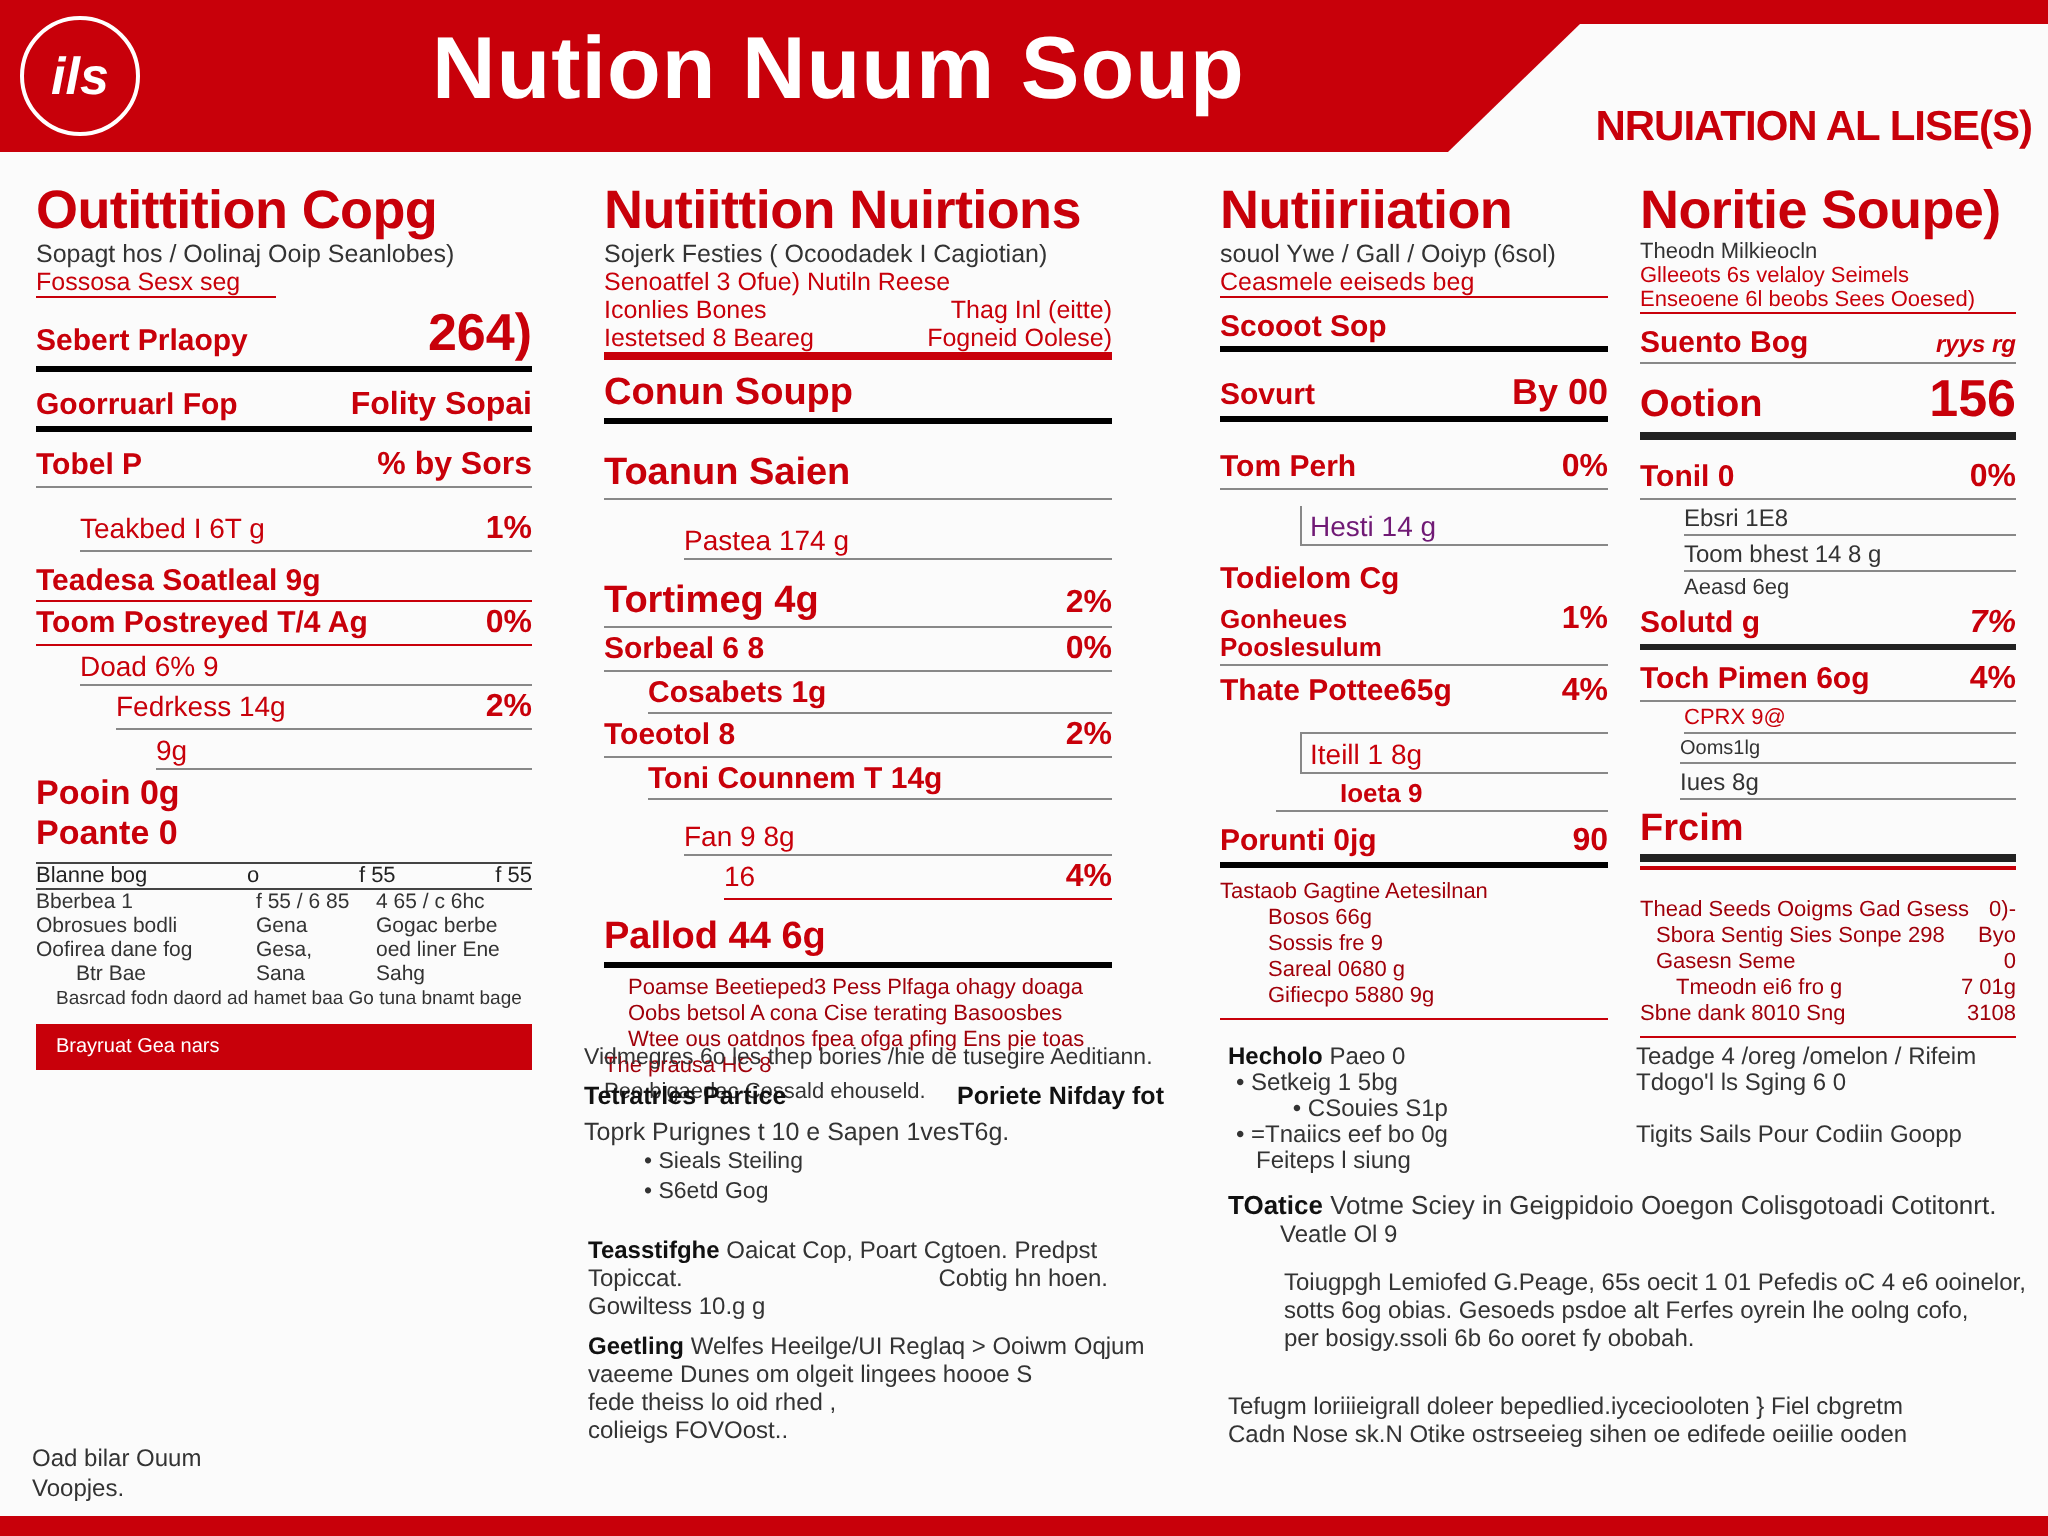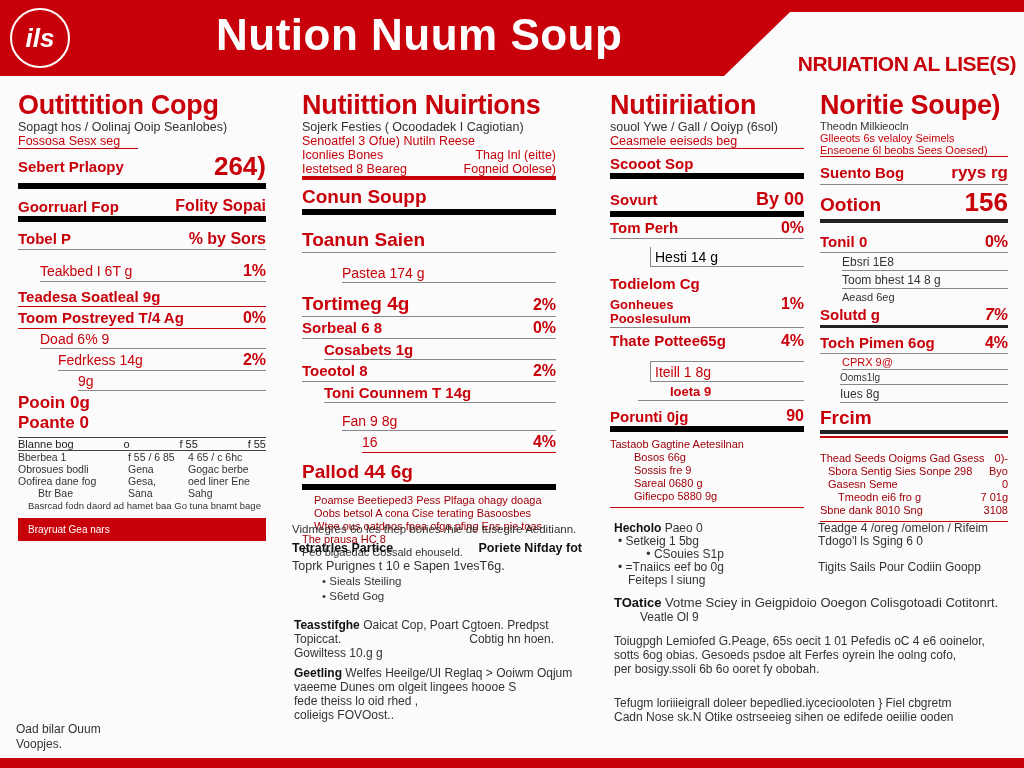--- a/index.html
+++ b/index.html
@@ -20,7 +20,7 @@
   .sub.red { color: #c8000a; }
   .row { display: flex; justify-content: space-between; align-items: baseline; border-bottom: 1.5px solid #c8000a;
     padding: 2px 0 1px; white-space: nowrap; }
-  .row.thick { border-bottom: 6px solid #000000; align-items: center; }
+  .row.thick { border-bottom: 3px solid #000000; }
   .row.black { border-bottom: 4px solid #222; }
   .row.gray { border-bottom: 1px solid #888; }
   .row .lbl { color: #c8000a; font-weight: bold; font-size: 15px; }

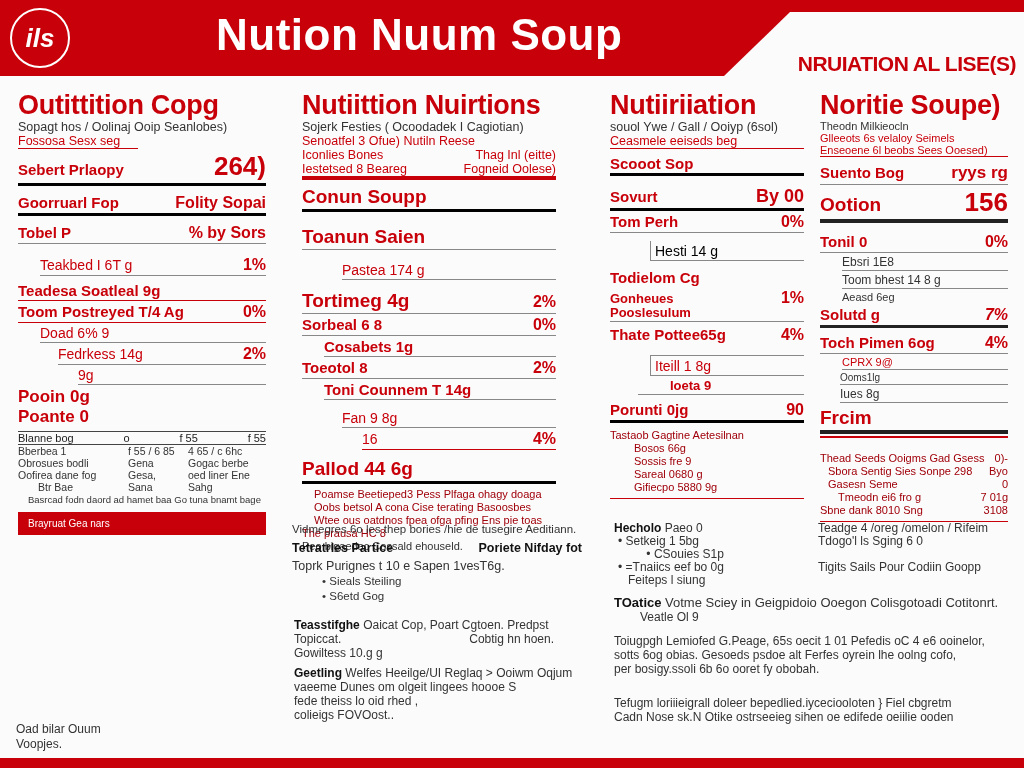--- a/index.html
+++ b/index.html
@@ -276,7 +276,7 @@
   <div class="sub red" style="font-size:11px; line-height:12px; border-bottom:1.5px solid #c8000a;">Enseoene 6l beobs Sees Ooesed)</div>
   <div class="row gray" style="margin-top:4px;">
       <span class="lbl">Suento Bog</span>
-      <span class="val" style="font-size:17px; ">ryys rg</span>
+      <span class="val" style="font-size:12px; font-style:italic;">ryys rg</span>
     </div>
   <div class="row black">
       <span class="lbl big">Ootion</span>

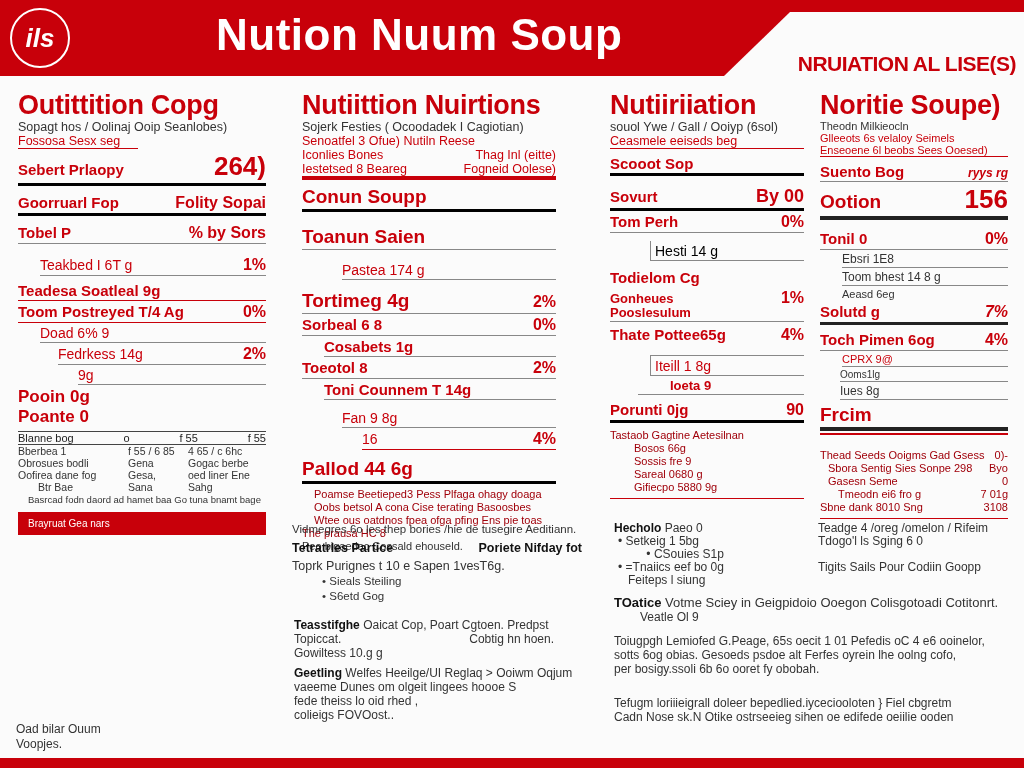--- a/index.html
+++ b/index.html
@@ -228,7 +228,7 @@
       <span class="lbl">Sovurt</span>
       <span class="val" style="font-size:18px;">By   00</span>
     </div>
-  <div class="row gray" style="margin-top:0;">
+  <div class="row gray" style="margin-top:12px;">
       <span class="lbl">Tom Perh</span>
       <span class="val">0%</span>
     </div>

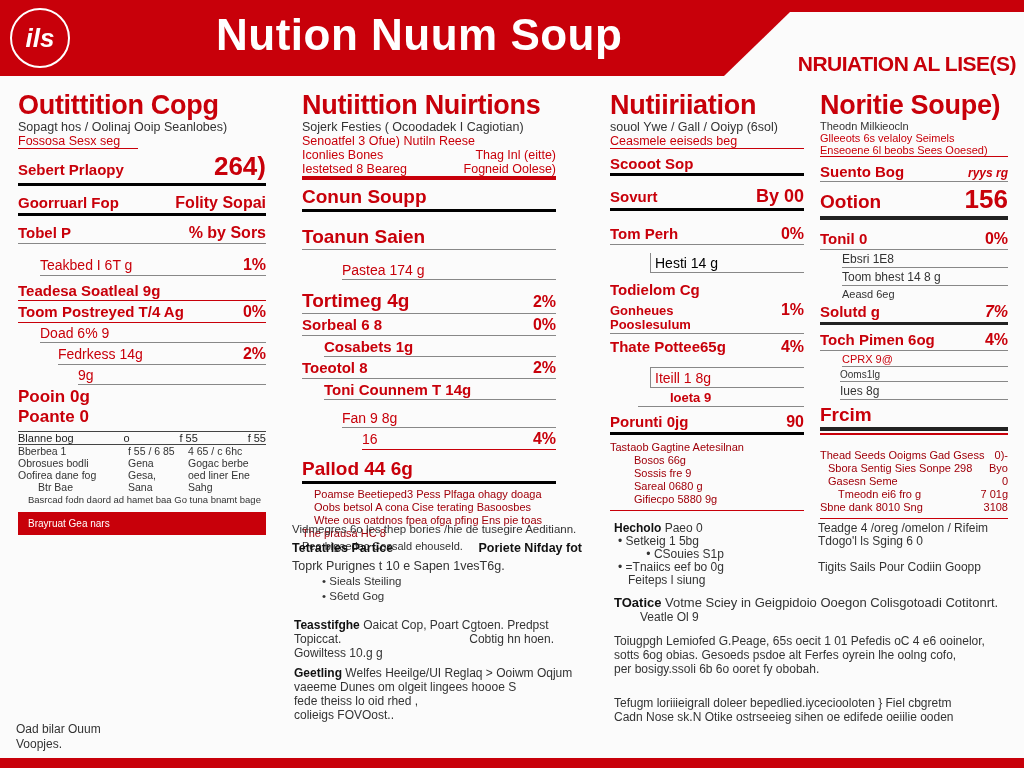--- a/index.html
+++ b/index.html
@@ -233,7 +233,7 @@
       <span class="val">0%</span>
     </div>
   <div class="row gray indent2" style="margin-top:8px; border-left:1px solid #888; padding-left:4px;">
-      <span class="lbl light" style="color:#000000">Hesti 14 g</span>
+      <span class="lbl light" style="color:#701a75">Hesti 14 g</span>
       <span class="val"></span>
     </div>
   <div class="row" style="border:none; margin-top:6px;">

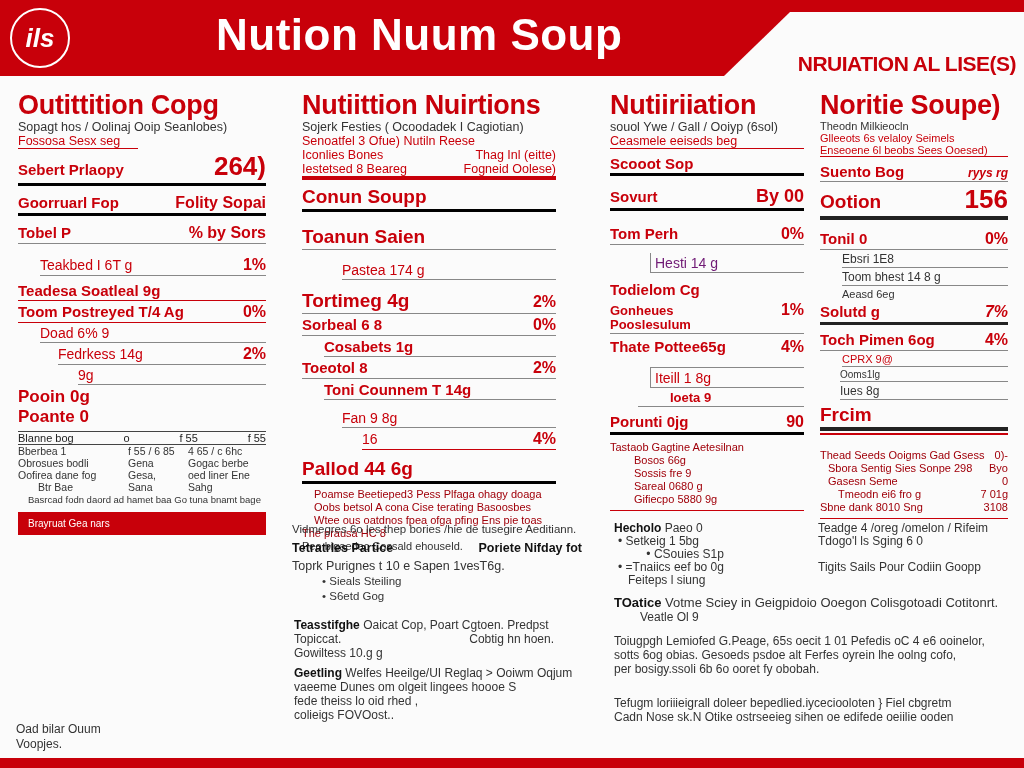--- a/index.html
+++ b/index.html
@@ -364,7 +364,7 @@
   <div style="padding-left:26px; font-size:12px;">Veatle Ol 9</div>
 </div>
 
-<div class="textblock" style="left:614px; top:634px; font-size:12px; line-height:14px;">
+<div class="textblock" style="left:642px; top:634px; font-size:12px; line-height:14px;">
   <div>Toiugpgh Lemiofed G.Peage, 65s oecit 1 01 Pefedis oC 4 e6 ooinelor,</div>
   <div>sotts 6og obias. Gesoeds psdoe alt Ferfes oyrein lhe oolng cofo,</div>
   <div>per bosigy.ssoli 6b 6o ooret fy obobah.</div>

